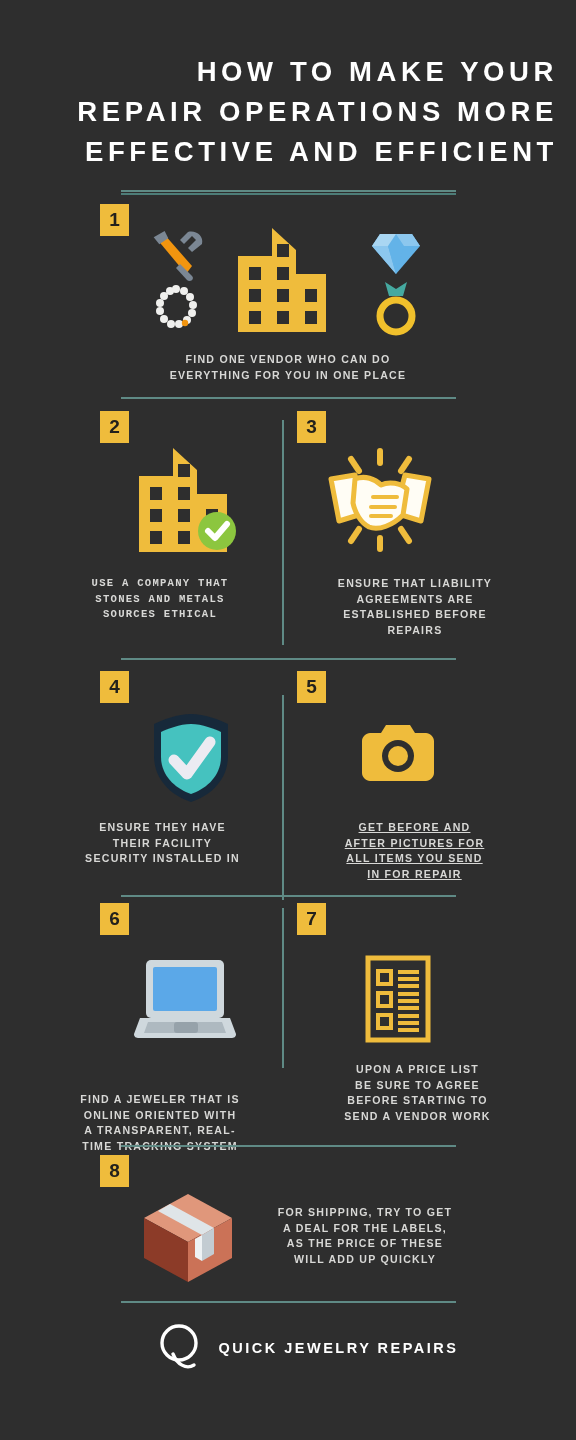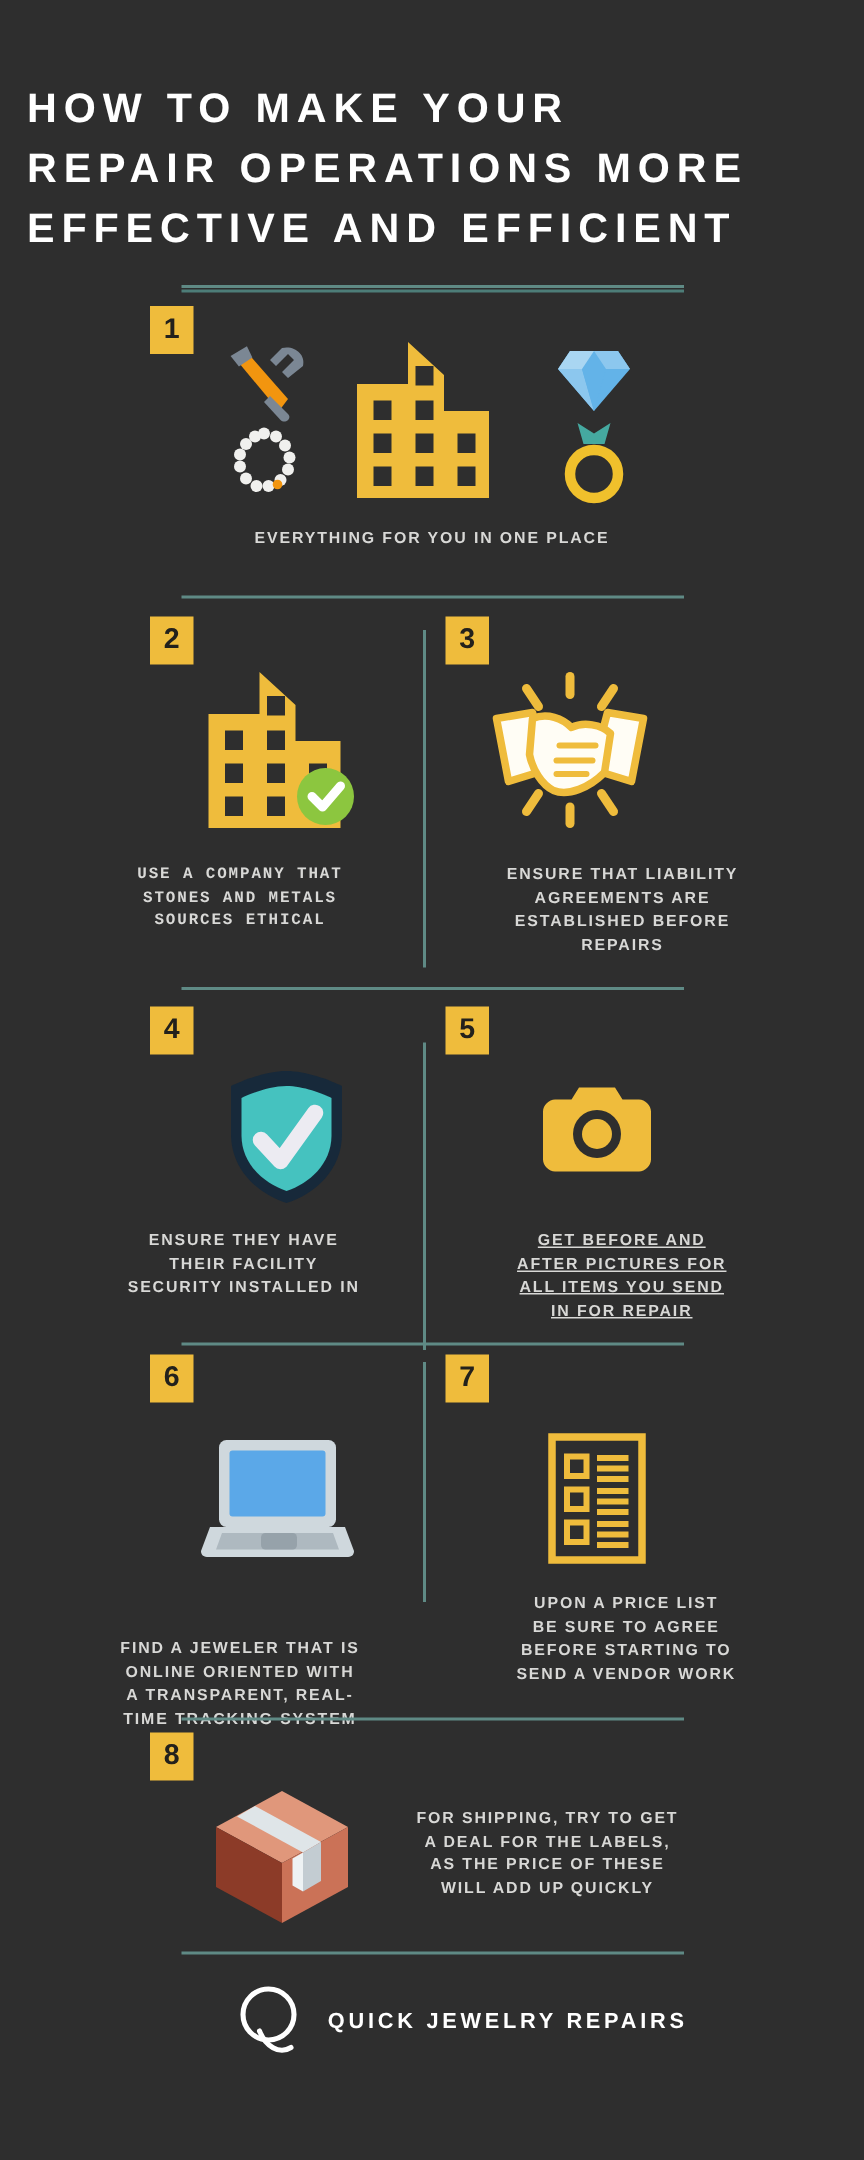--- a/index.html
+++ b/index.html
@@ -14,7 +14,7 @@
   
   .title {
     padding: 52px 18px 0 18px;
-    text-align: left;
+    text-align: right;
     color: #ffffff;
     font-size: 27.5px;
     font-weight: 700;

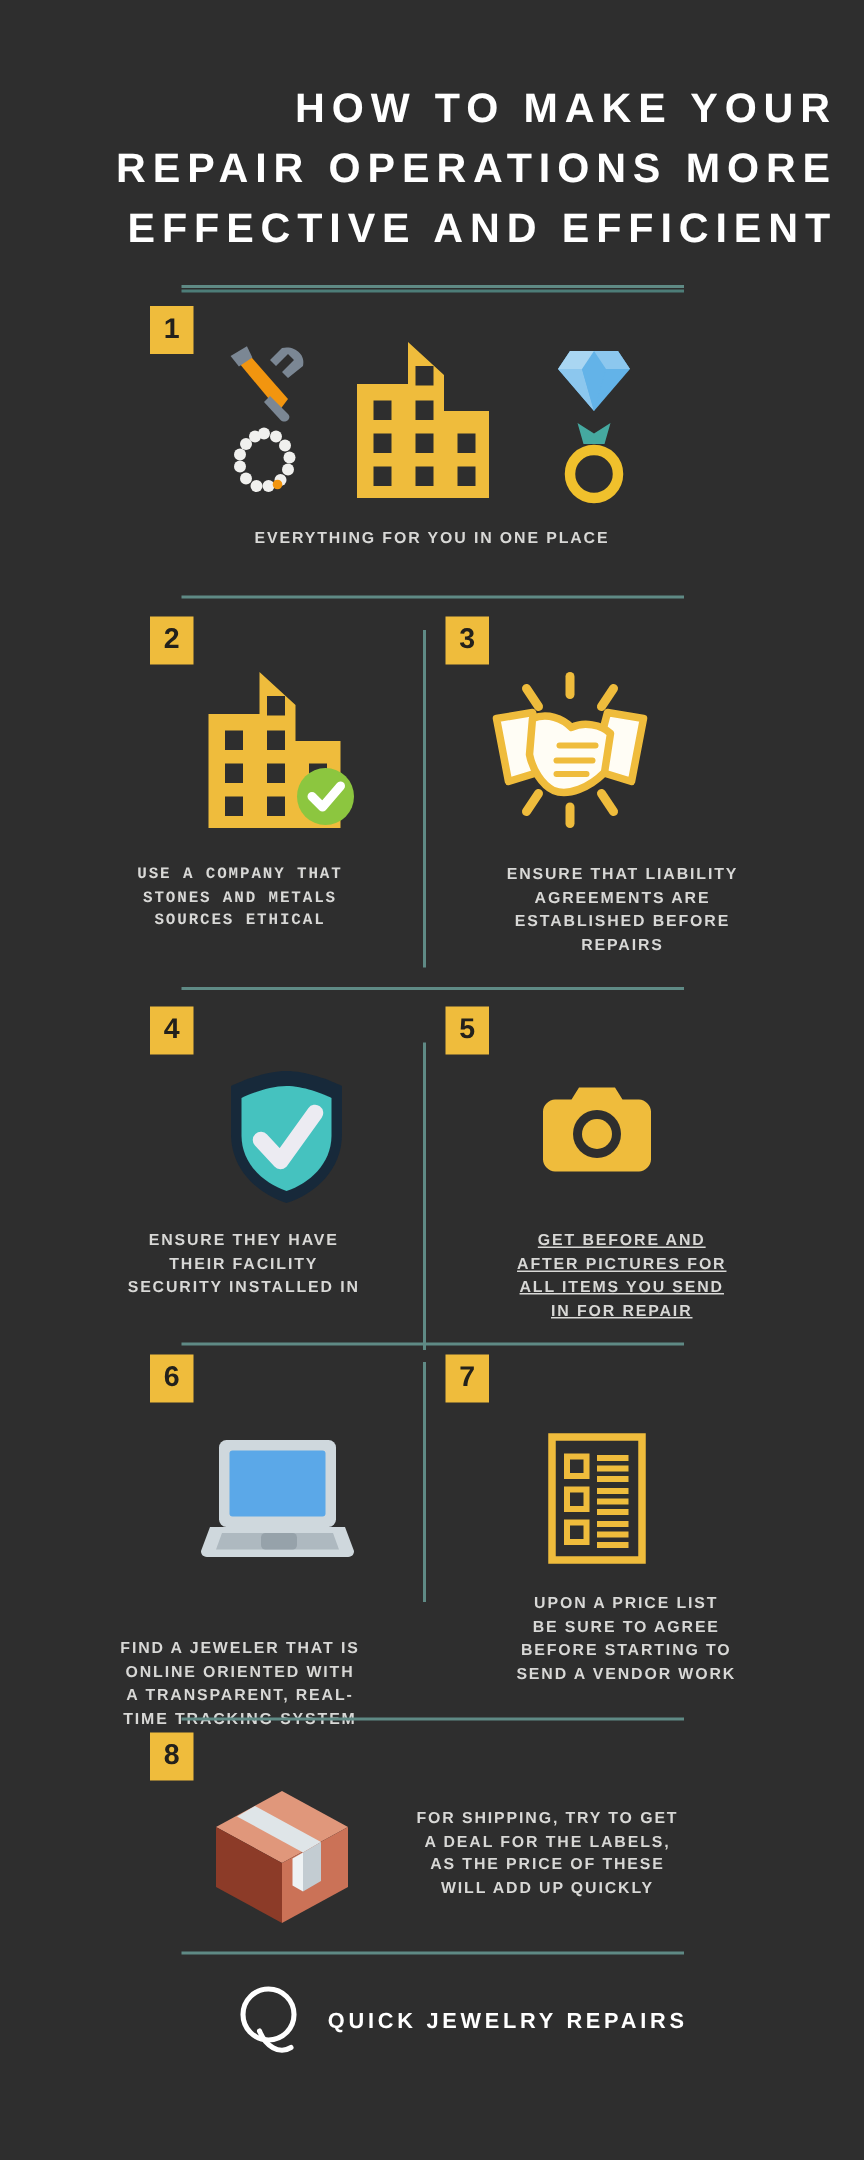--- a/index.html
+++ b/index.html
@@ -149,6 +149,7 @@
   </div>
 
   <div class="caption" style="position:absolute; left:88px; top:352px; width:400px;">
+    <div>FIND ONE VENDOR WHO CAN DO</div>
     <div>EVERYTHING FOR YOU IN ONE PLACE</div>
   </div>
 

